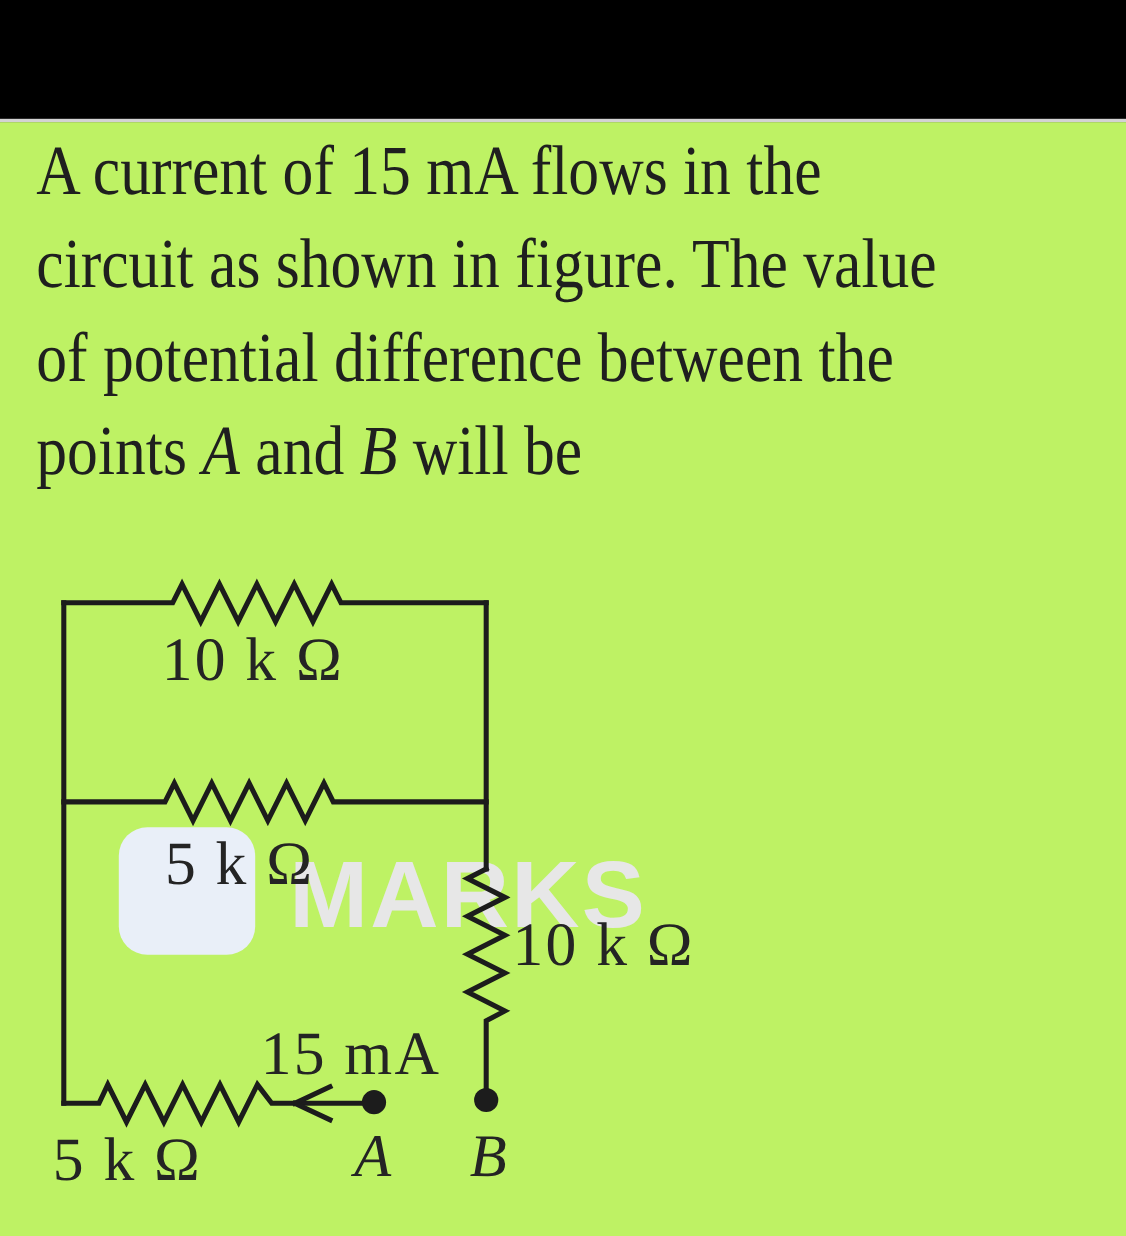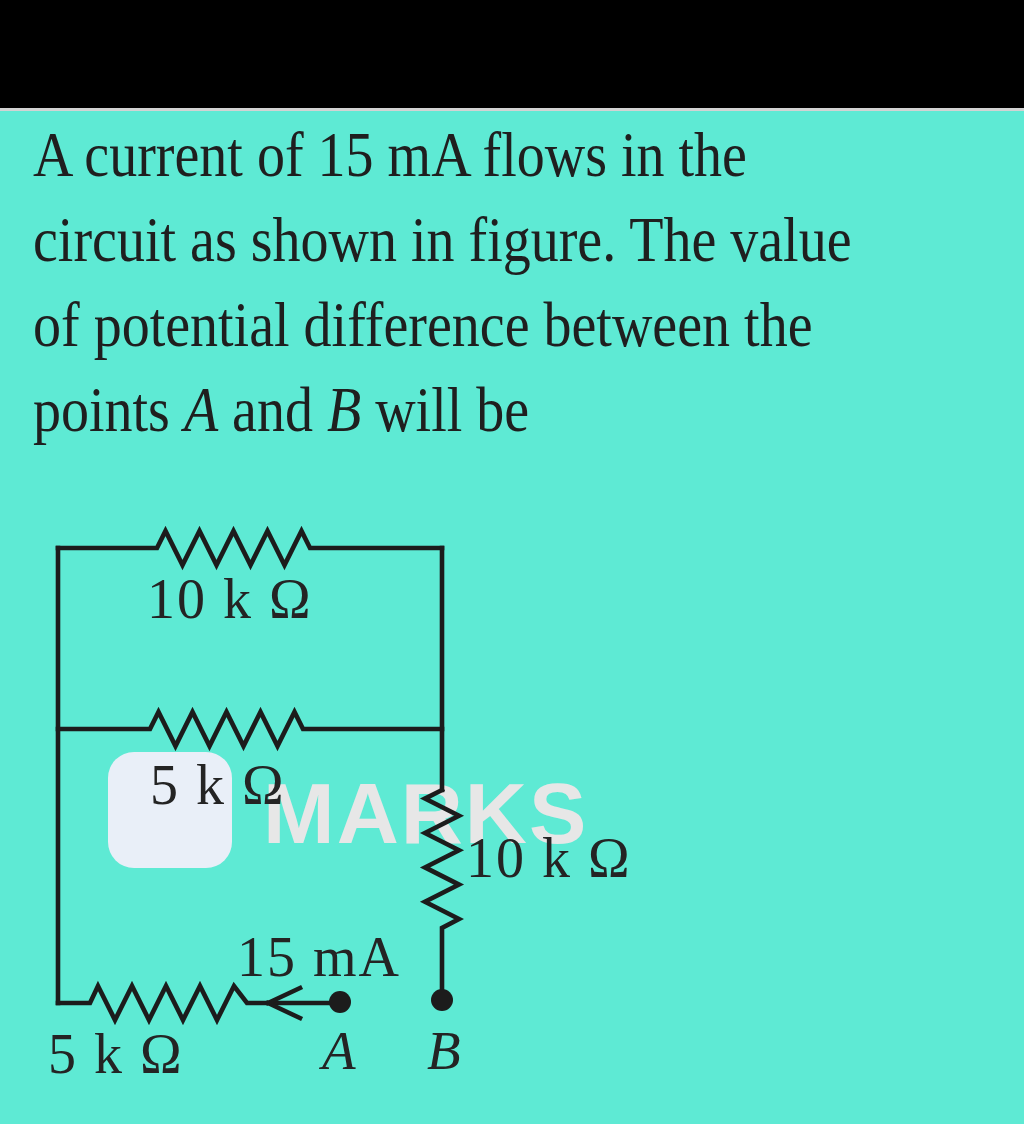--- a/index.html
+++ b/index.html
@@ -6,7 +6,7 @@
   .screen{
     position:relative;
     width:1024px;height:1124px;
-    background:#5eead4;
+    background:#bef264;
     overflow:hidden;
     font-family:"Liberation Serif",serif;
   }

